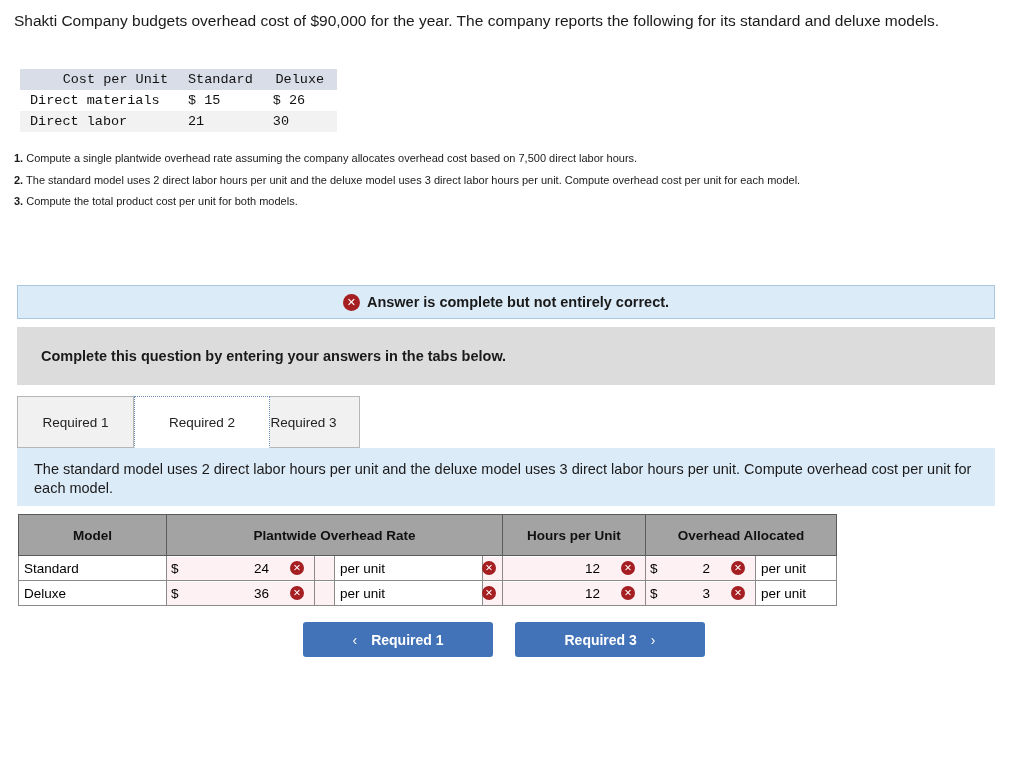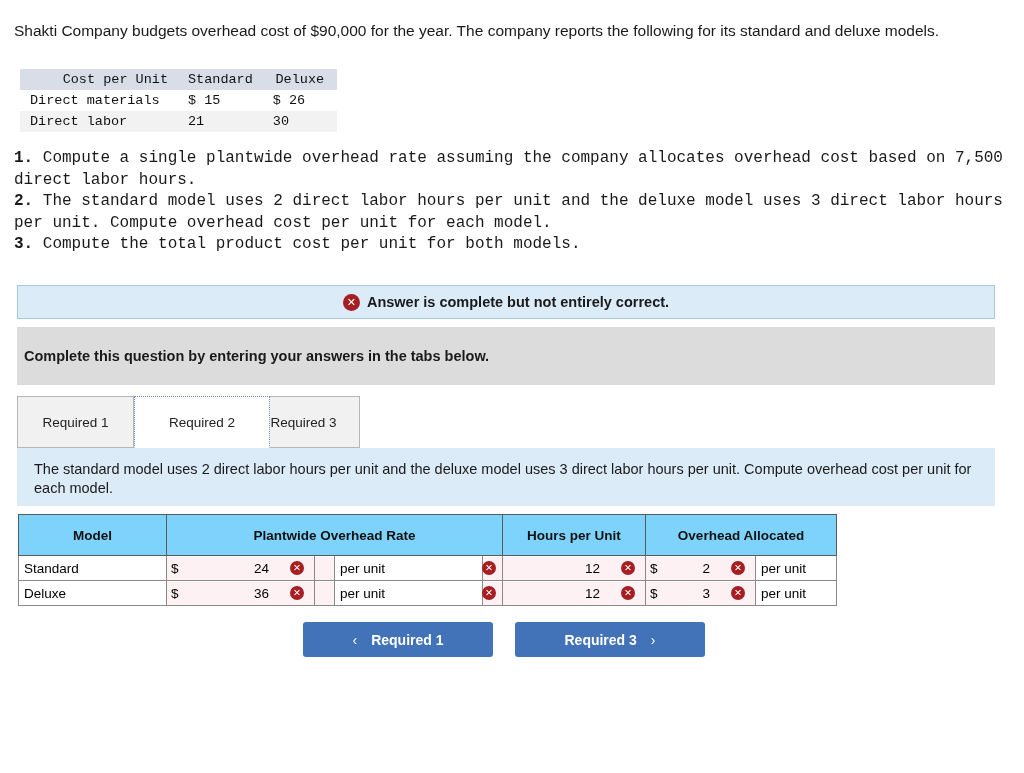--- a/index.html
+++ b/index.html
@@ -15,7 +15,7 @@
 
   
   .intro {
-    position: absolute; left: 14px; top: 20px; width: 990px;
+    position: absolute; left: 14px; top: 10px; width: 990px;
     font-size: 15.5px; line-height: 22px; color: #1a1a1a;
   }
 

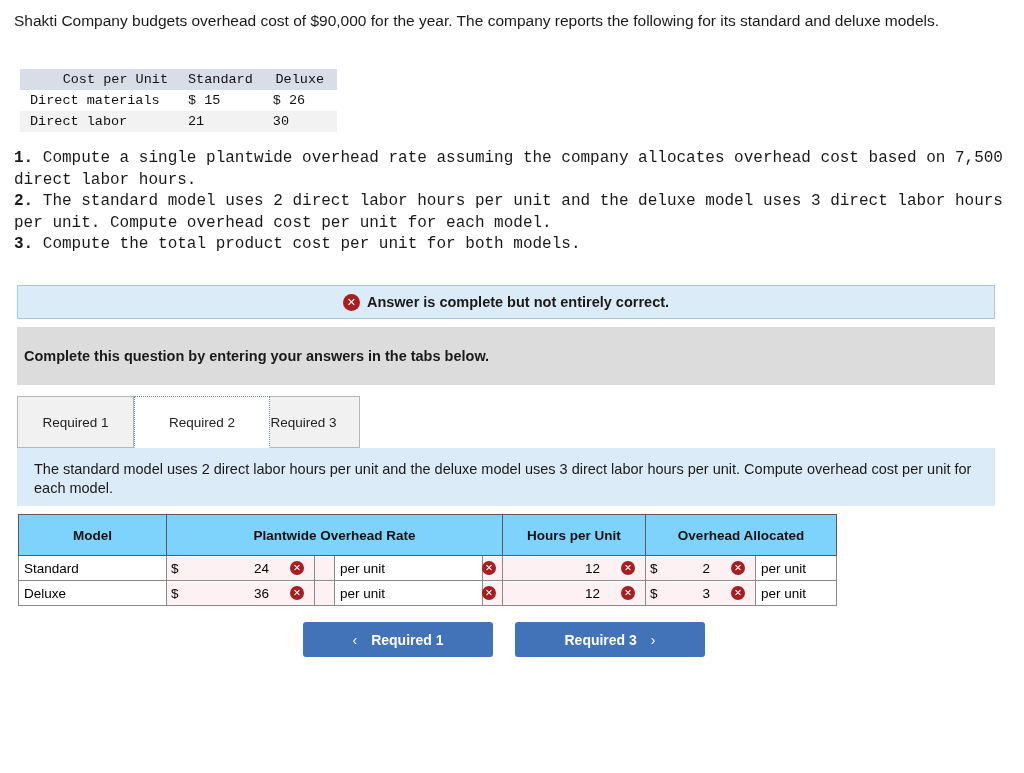--- a/index.html
+++ b/index.html
@@ -44,7 +44,7 @@
   
   .reqs {
     position: absolute; left: 14px; top: 148px; width: 990px;
-    font-size: 16px; line-height: 21.5px; color: #1a1a1a; font-family: Liberation Mono, monospace;
+    font-size: 11px; line-height: 21.5px; color: #1a1a1a;
   }
   .reqs p { margin: 0; }
   .reqs b { font-weight: bold; }

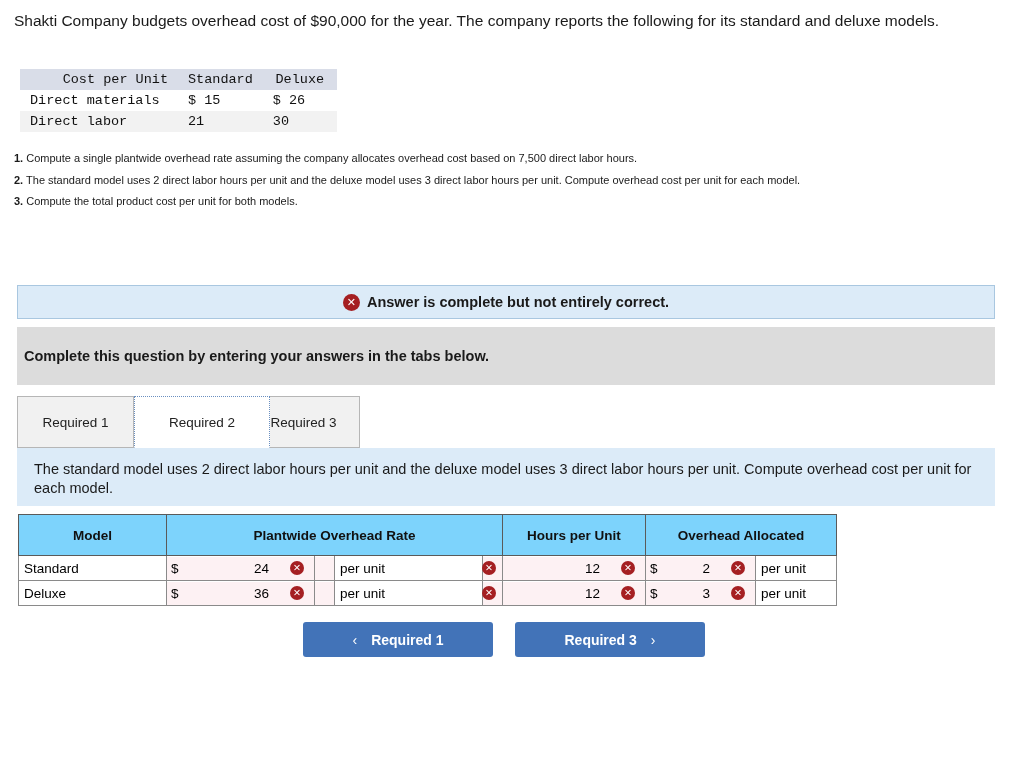--- a/index.html
+++ b/index.html
@@ -71,7 +71,7 @@
     position: absolute; left: 17px; top: 327px; width: 978px; height: 58px;
     background: #dcdcdc;
     display: flex; align-items: center;
-    padding-left: 7px;
+    padding-left: 24px;
     font-size: 14.5px; font-weight: bold; color: #1a1a1a;
   }
 

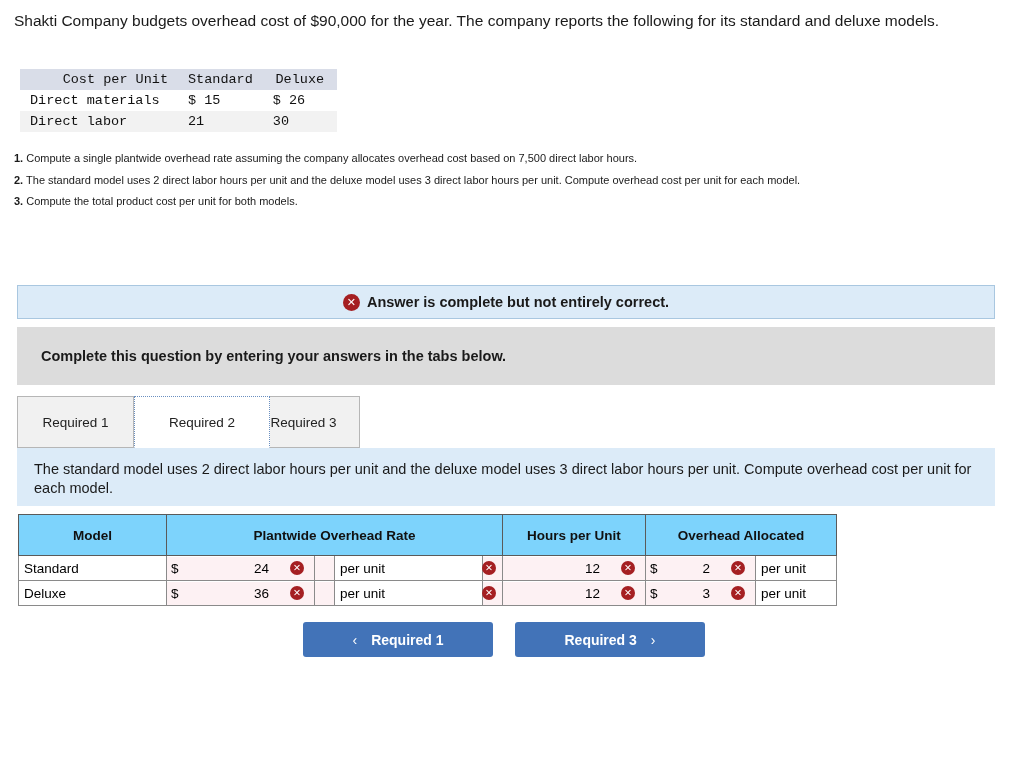--- a/index.html
+++ b/index.html
@@ -114,7 +114,7 @@
     font-size: 13.5px;
   }
   .grid th {
-    background: #7dd3fc;
+    background: #a3a3a3;
     border: 1px solid #5a5a5a;
     height: 41px;
     font-size: 13.5px; font-weight: bold; color: #111;

